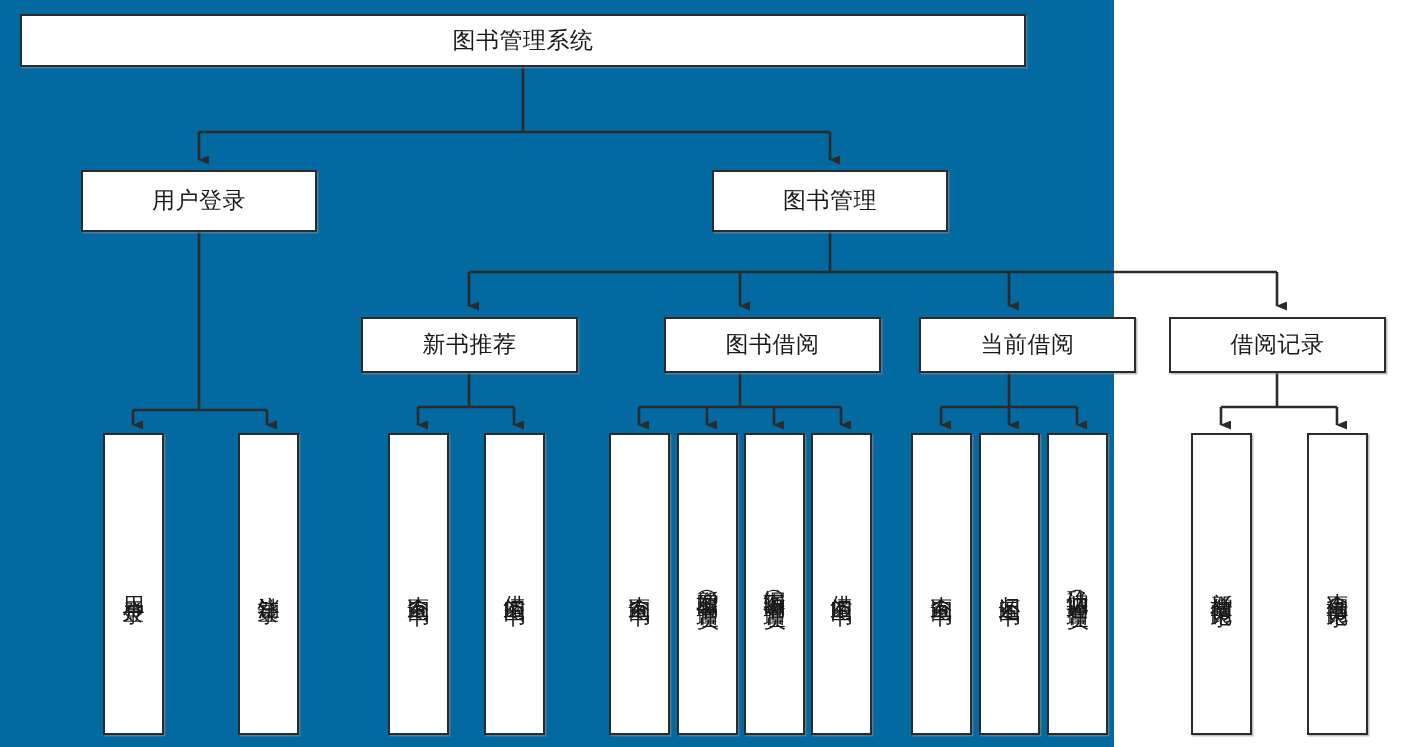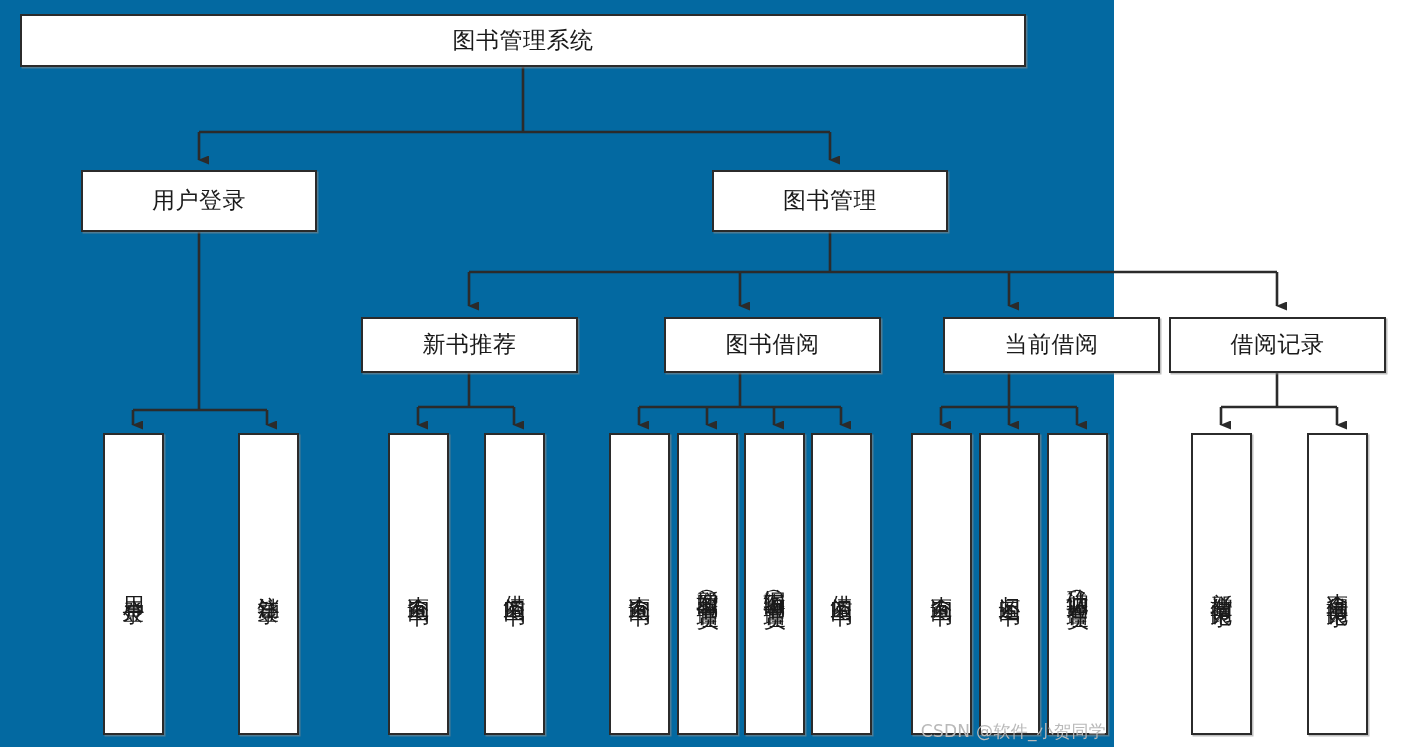--- a/index.html
+++ b/index.html
@@ -152,7 +152,7 @@
   <div class="node horiz" style="left:632px; top:317px; width:217px; height:56px;margin-left:32px;">
     <span class="label">图书借阅</span>
   </div>
-  <div class="node horiz" style="left:943px; top:317px; width:217px; height:56px;font-family:Liberation Serif, serif;">
+  <div class="node horiz" style="left:919px; top:317px; width:217px; height:56px;font-family:Liberation Serif, serif;">
     <span class="label">当前借阅</span>
   </div>
   <div class="node horiz" style="left:1169px; top:317px; width:217px; height:56px;justify-content:center;">

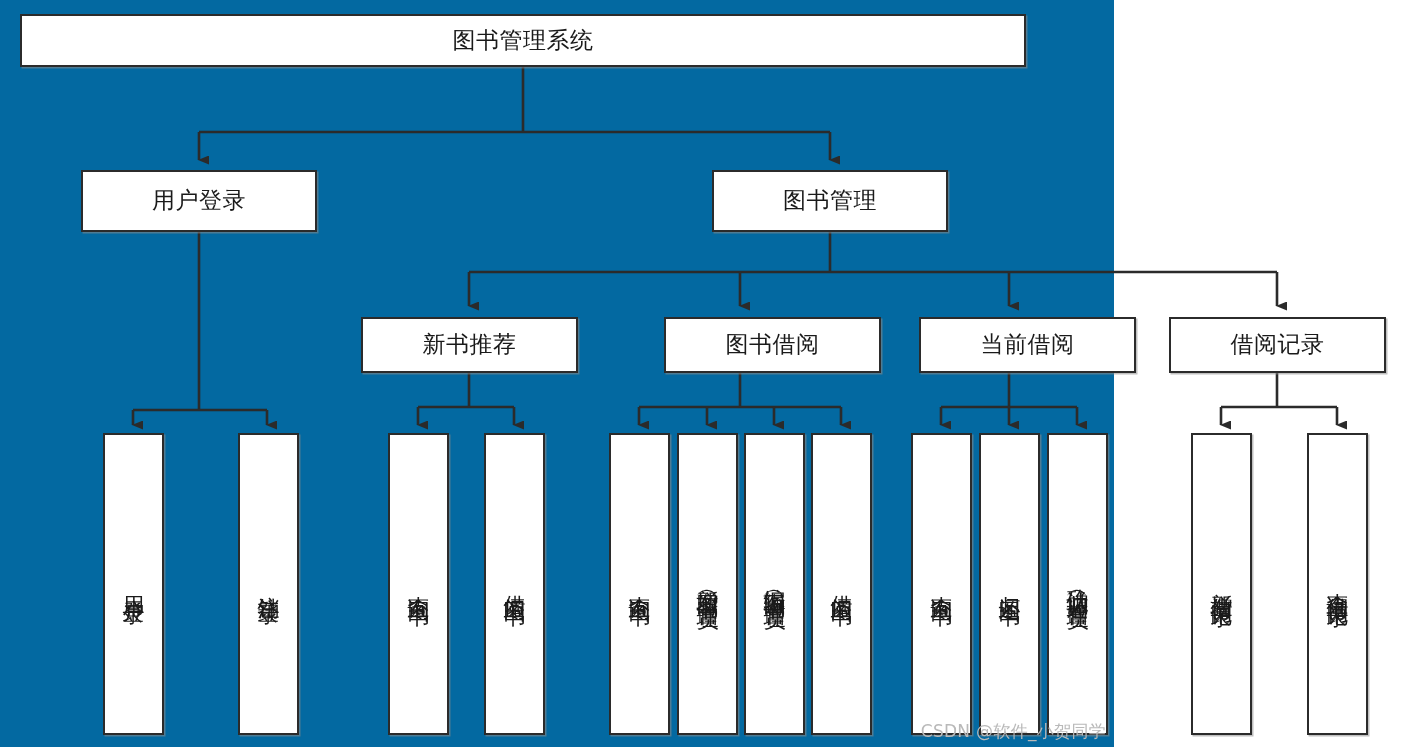--- a/index.html
+++ b/index.html
@@ -203,7 +203,6 @@
     <span class="label">查询借阅记录</span>
   </div>
 
-  <div class="watermark">CSDN @软件_小贺同学</div>
 
 </div>
 

